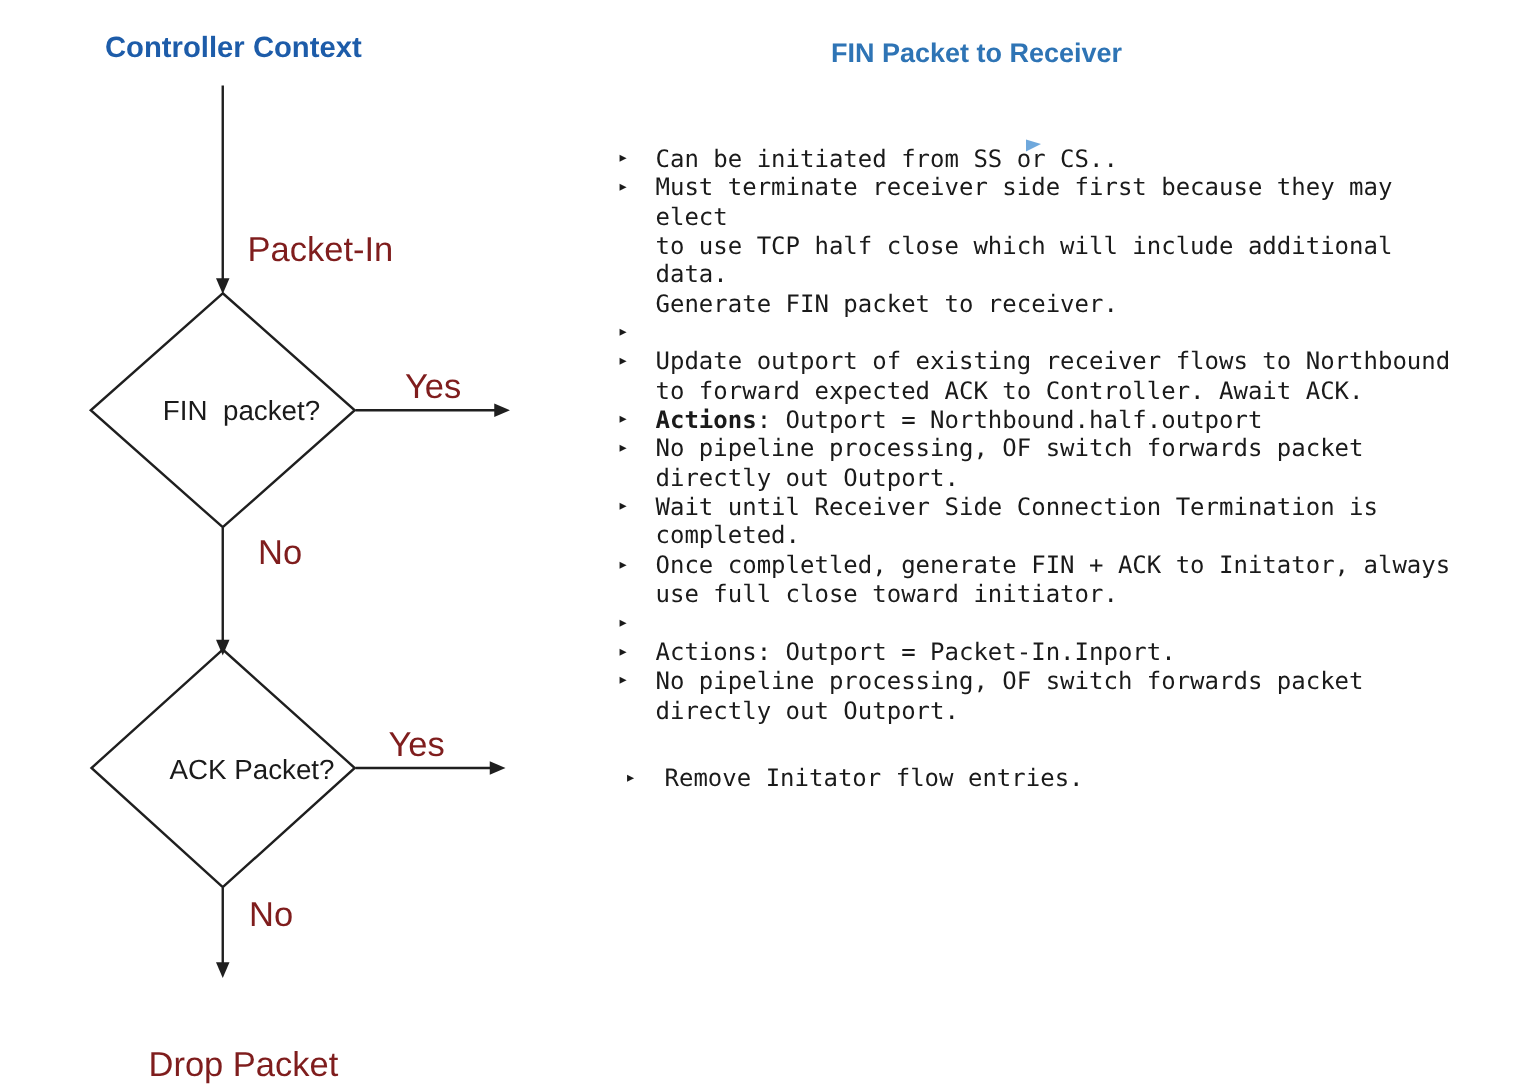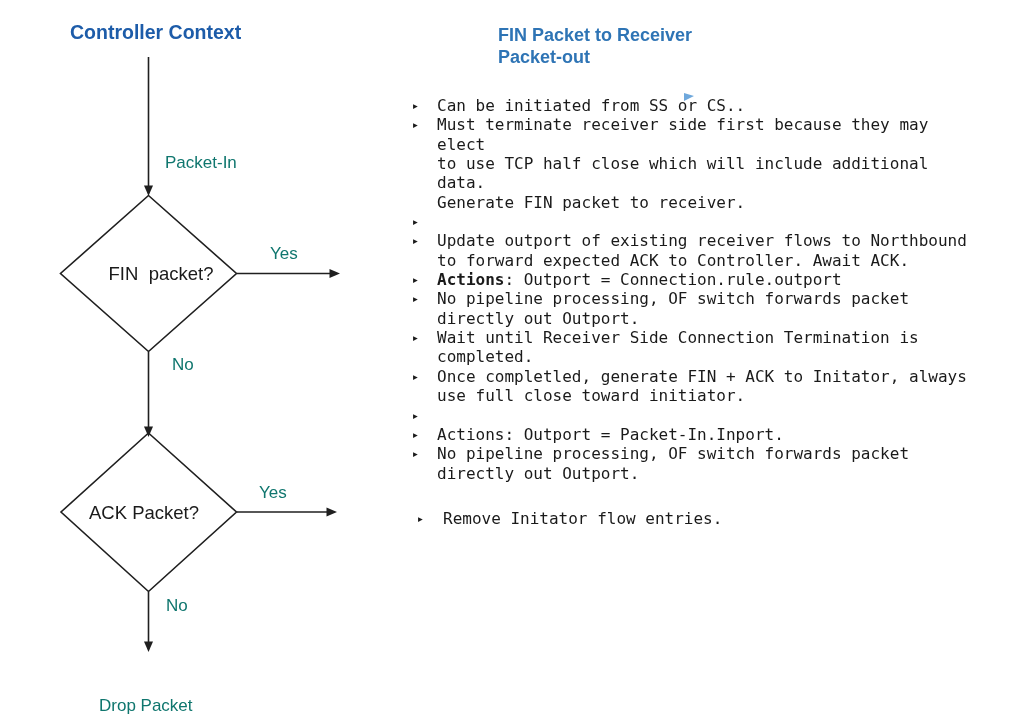--- a/index.html
+++ b/index.html
@@ -24,7 +24,7 @@
   }
   .right-title{
     position:absolute;left:498px;top:24px;width:306px;
-    font-size:18px;font-weight:600;
+    text-align:center;font-size:18px;font-weight:600;
     color:#2E74B5;line-height:22px;
   }
   .bullets{

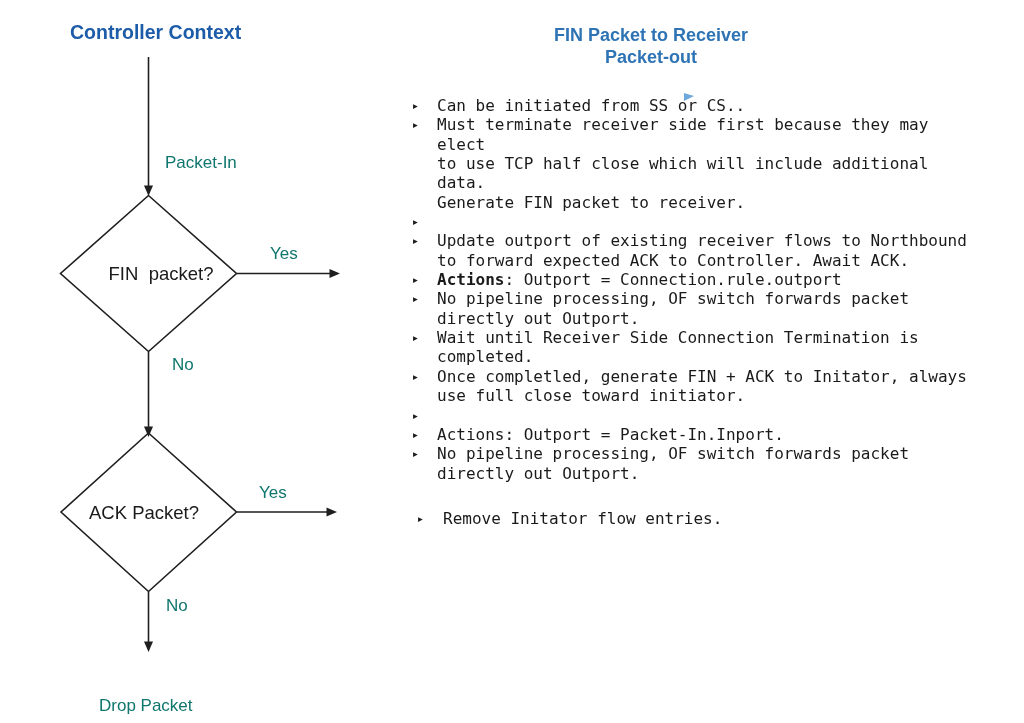--- a/index.html
+++ b/index.html
@@ -90,7 +90,6 @@
 
   <div class="right-title">
     <div>FIN Packet to Receiver</div>
-    <div>Packet-out</div>
   </div>
 
   <div class="cursor-tri"></div>

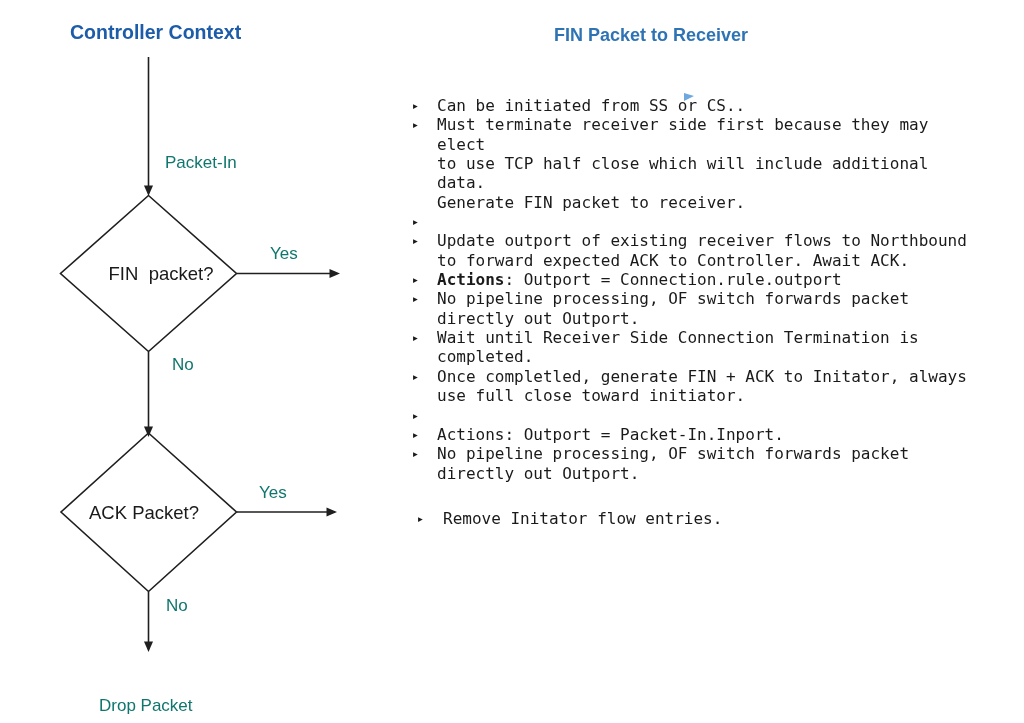--- a/index.html
+++ b/index.html
@@ -17,7 +17,7 @@
     left:70px;top:21px;
     font-size:19.5px;font-weight:700;color:#1D5CA9;
   }
-  .flow-label{font-size:17px;color:#0f766e;}
+  .flow-label{font-size:23px;color:#7f1d1d;}
   .diamond-label{
     transform:translate(-50%,-50%);
     font-size:18.5px;color:#1a1a1a;text-align:center;margin-left:13px;

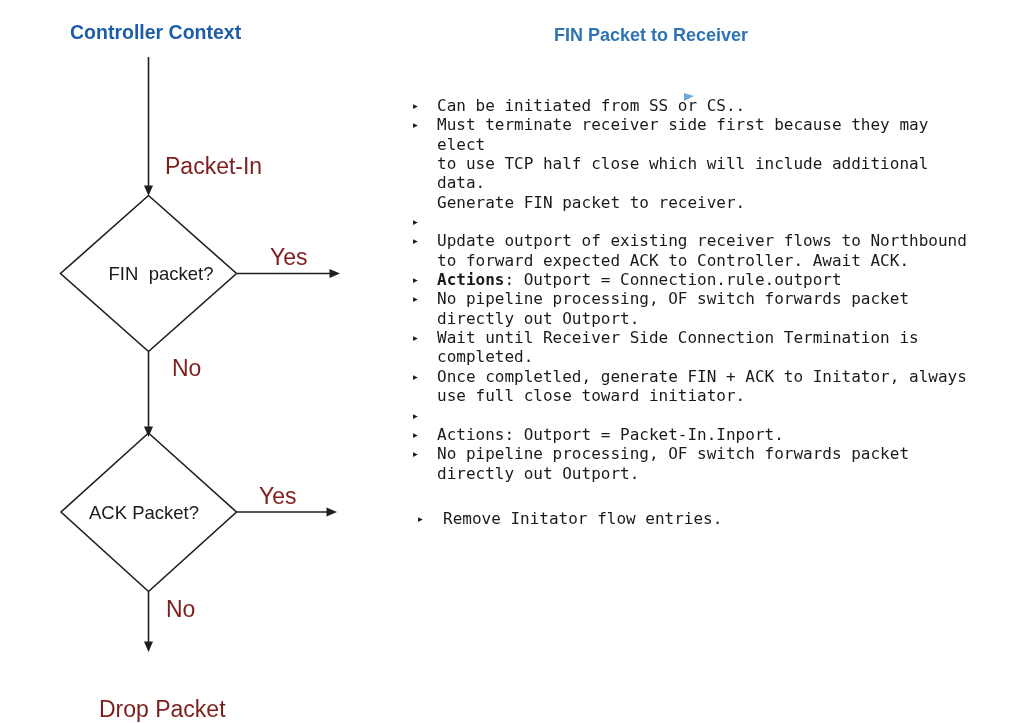--- a/index.html
+++ b/index.html
@@ -115,7 +115,7 @@
     </div>
     <div class="bi">
       <span class="blt">▸</span>
-      <span class="btx"><b>Actions</b><span>: Outport = Connection.rule.outport</span></span>
+      <span class="btx"><b>Actions</b><span>: Outport = Northbound.half.outport</span></span>
     </div>
     <div class="bi">
       <span class="blt">▸</span>

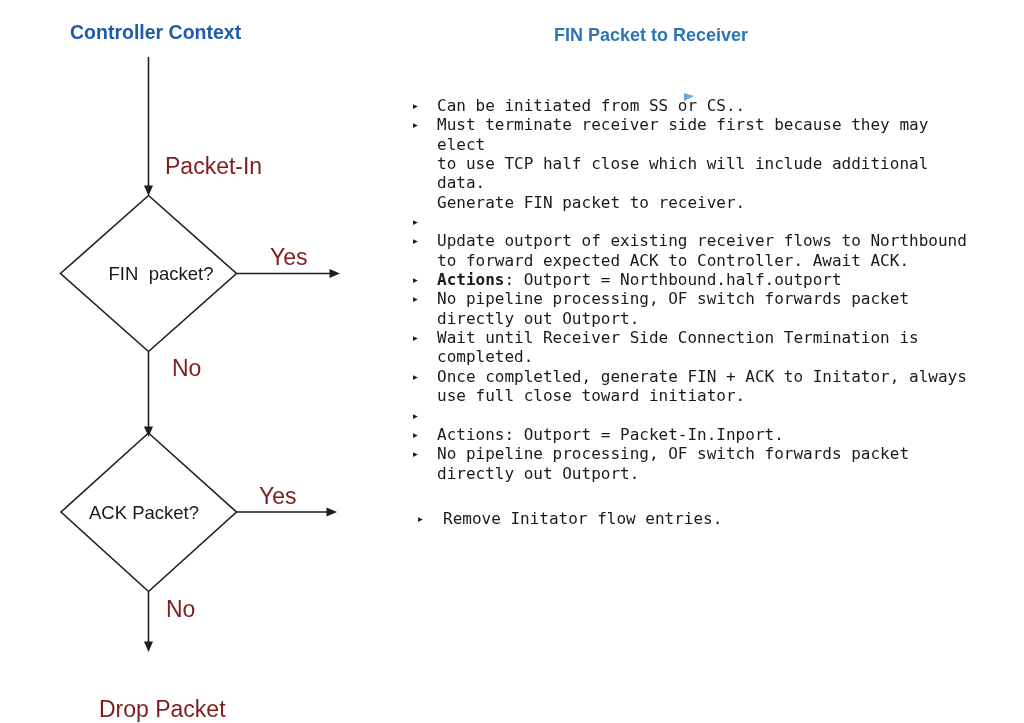--- a/index.html
+++ b/index.html
@@ -82,7 +82,7 @@
   <div class="abs flow-label" style="left:270px;top:244px;">Yes</div>
   <div class="abs flow-label" style="left:172px;top:355px;">No</div>
 
-  <div class="abs diamond-label" style="left:131px;top:513px;">ACK Packet?</div>
+  <div class="abs diamond-label" style="left:155px;top:513px;">ACK Packet?</div>
   <div class="abs flow-label" style="left:259px;top:483px;">Yes</div>
   <div class="abs flow-label" style="left:166px;top:596px;">No</div>
 

